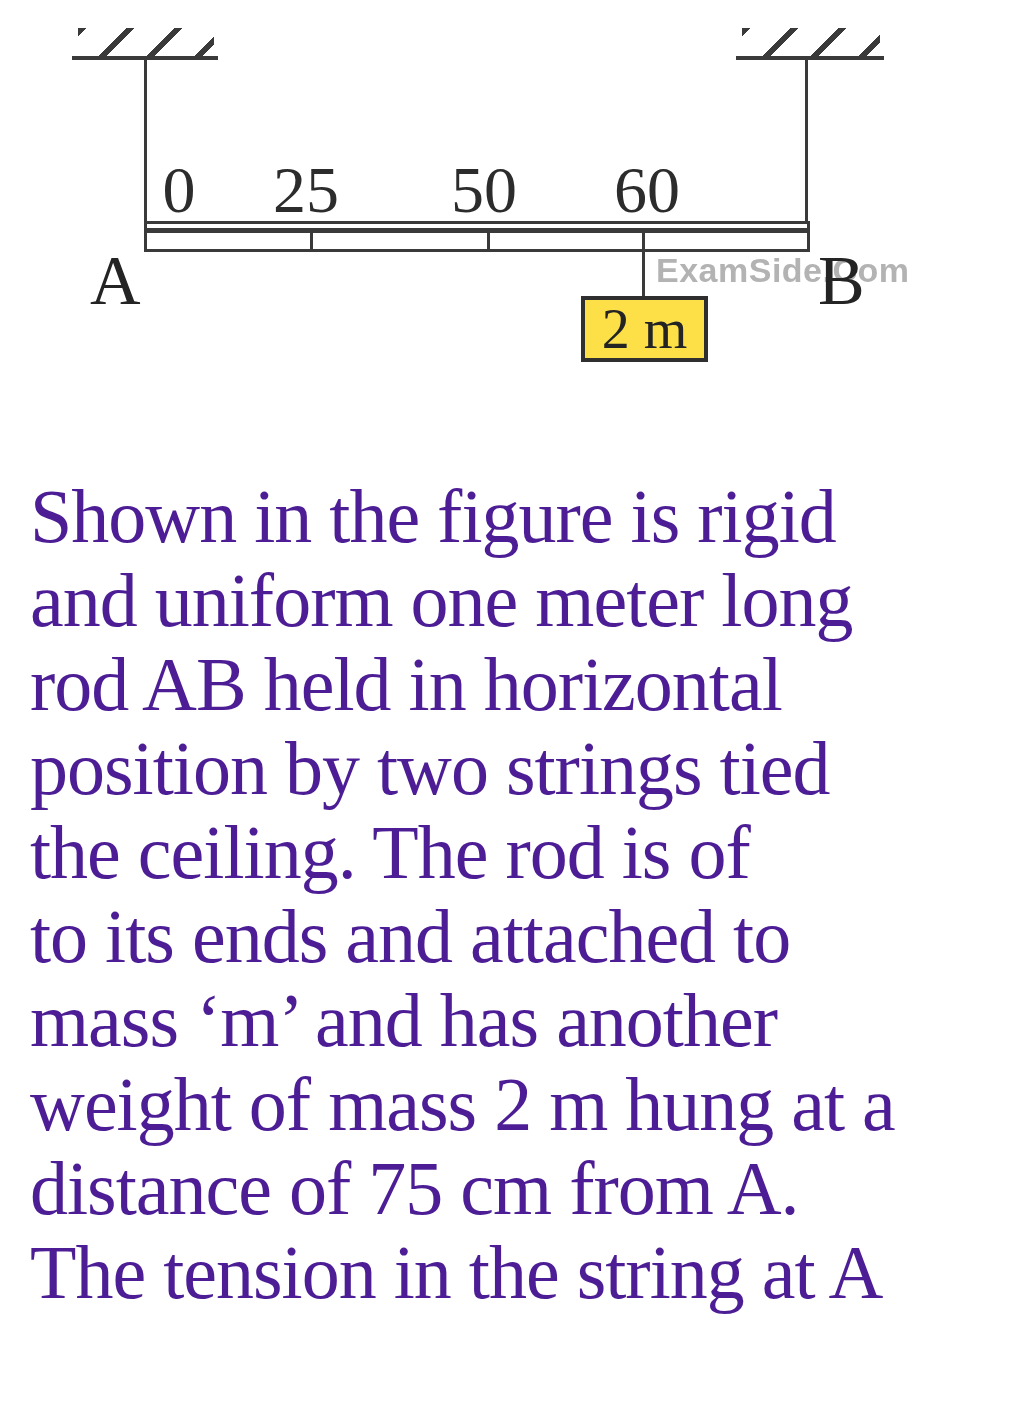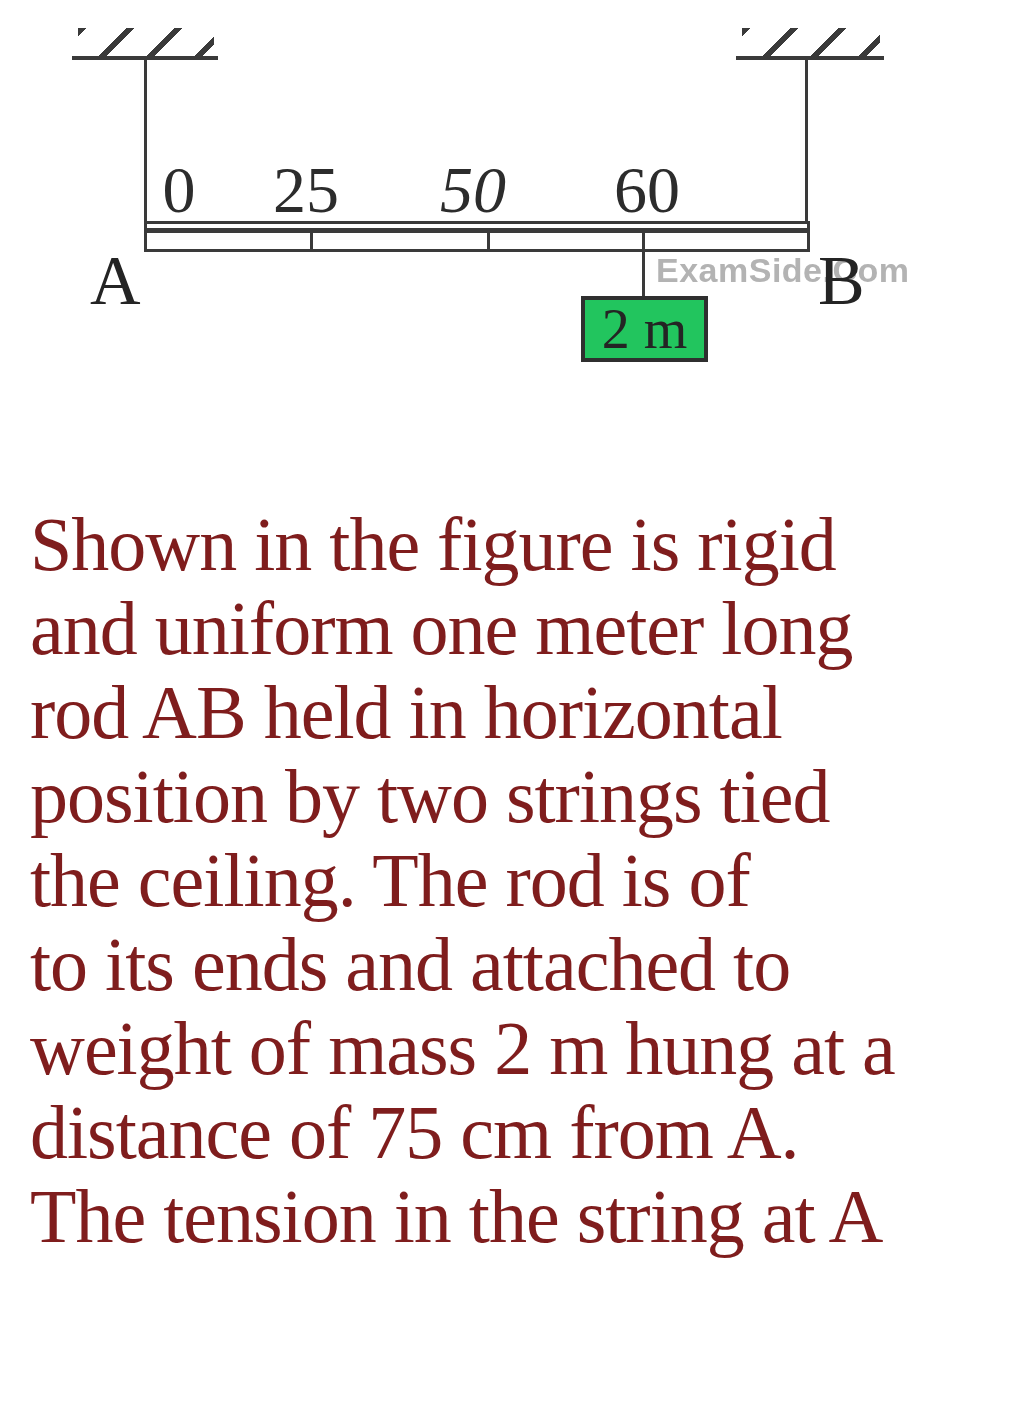--- a/index.html
+++ b/index.html
@@ -65,7 +65,7 @@
   }
   .sl-0   { left: 179px; }
   .sl-25  { left: 306px; }
-  .sl-50  { left: 473px; font-style: italic; }
+  .sl-50  { left: 484px; }
   .sl-75  { left: 647px; }
   .sl-100 { left: 880px; }
 

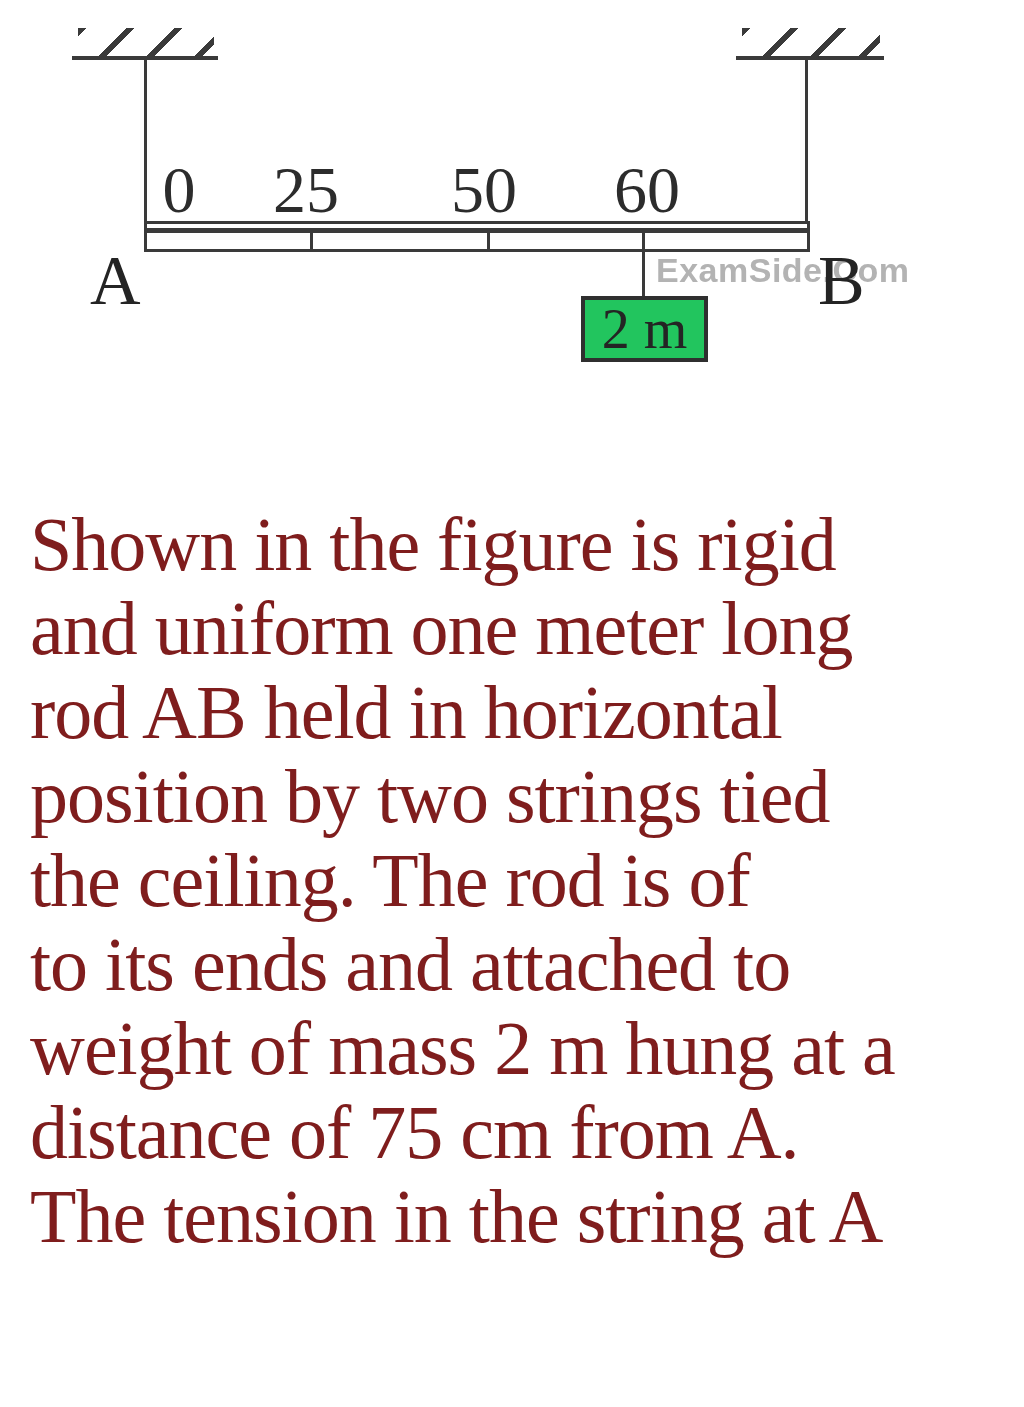--- a/index.html
+++ b/index.html
@@ -90,7 +90,7 @@
     display: flex; align-items: center; justify-content: center;
     font-size: 56px; color: #242424;
     font-family: "Liberation Serif", serif;
-    background: #22c55e;
+    background: #fde047;
   }
 
   

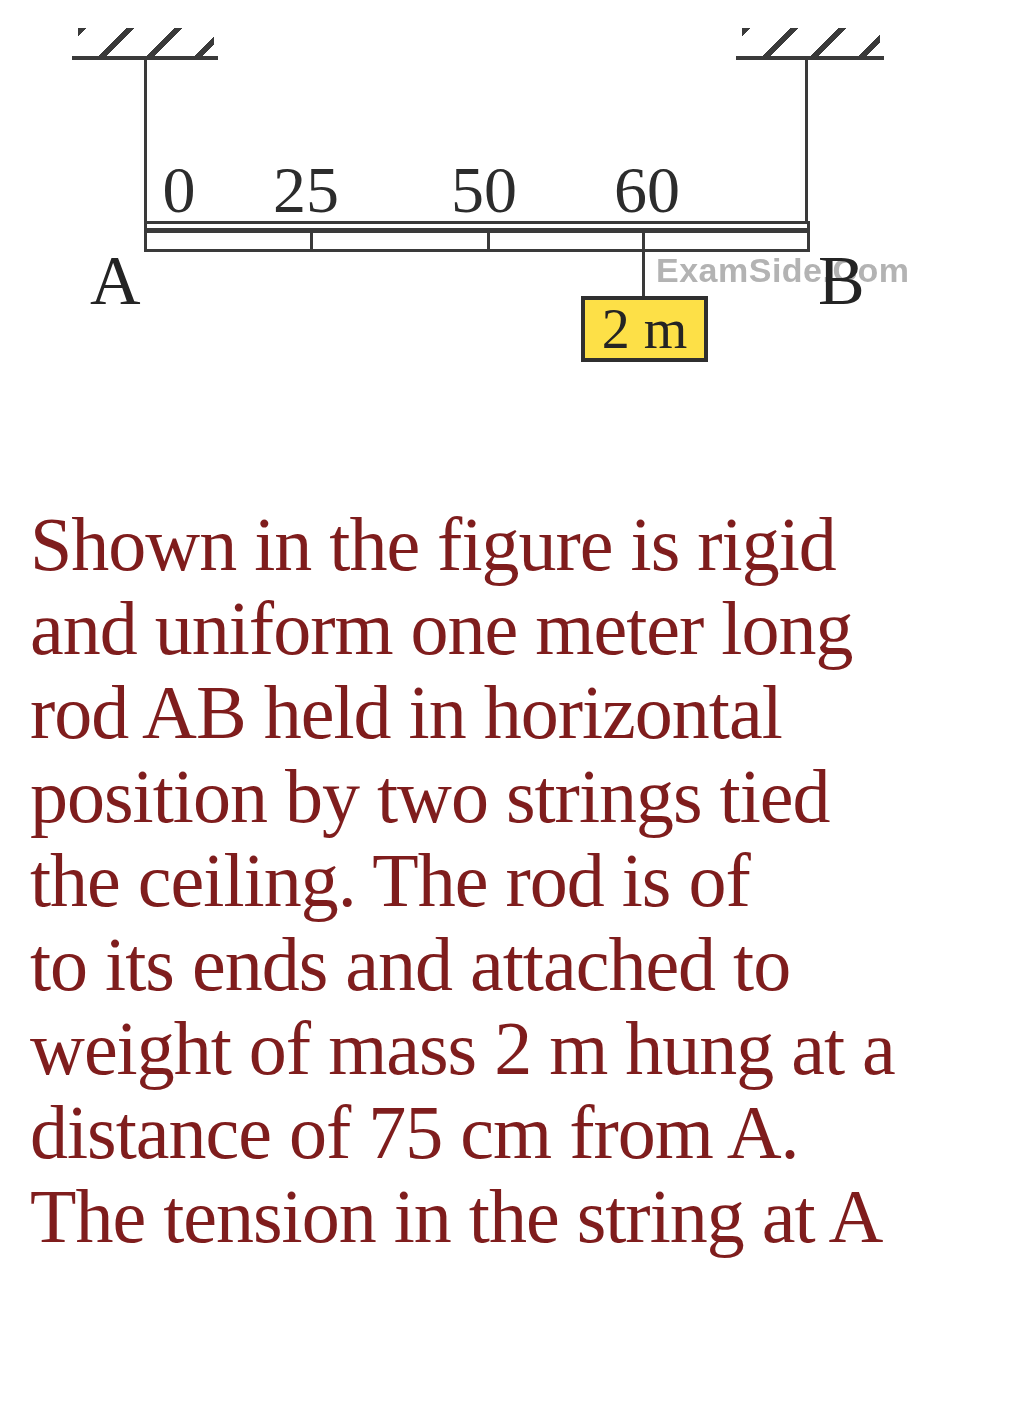--- a/index.html
+++ b/index.html
@@ -99,9 +99,8 @@
     font-family: "Liberation Serif", serif;
     font-size: 76px; line-height: 84px;
     letter-spacing: -1px;
-    color: #7f1d1d;
+    color: #4c1d95;
     white-space: nowrap;
-    margin-top: 28px;
   }
 </style>
 </head>

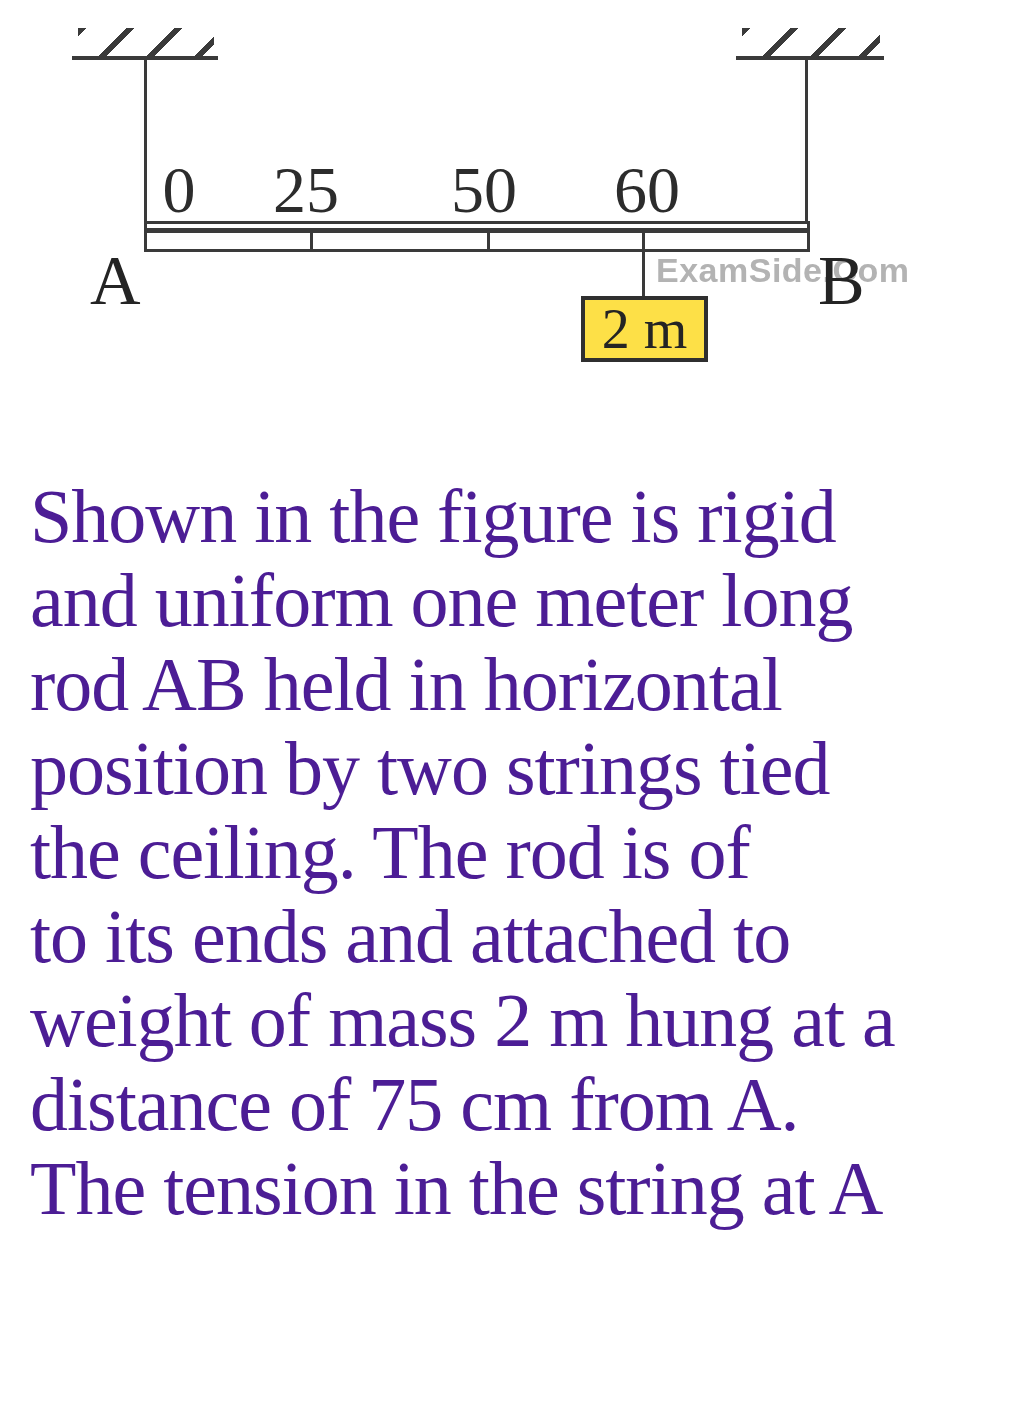--- a/index.html
+++ b/index.html
@@ -148,6 +148,7 @@
     <div class="tline">position by two strings tied</div>
     <div class="tline">the ceiling. The rod is of</div>
     <div class="tline">to its ends and attached to</div>
+    <div class="tline">mass ‘m’ and has another</div>
     <div class="tline">weight of mass 2 m hung at a</div>
     <div class="tline">distance of 75 cm from A.</div>
     <div class="tline">The tension in the string at A</div>

